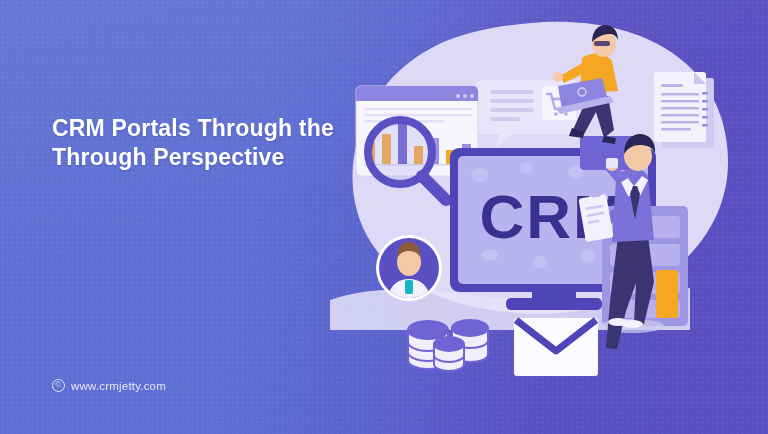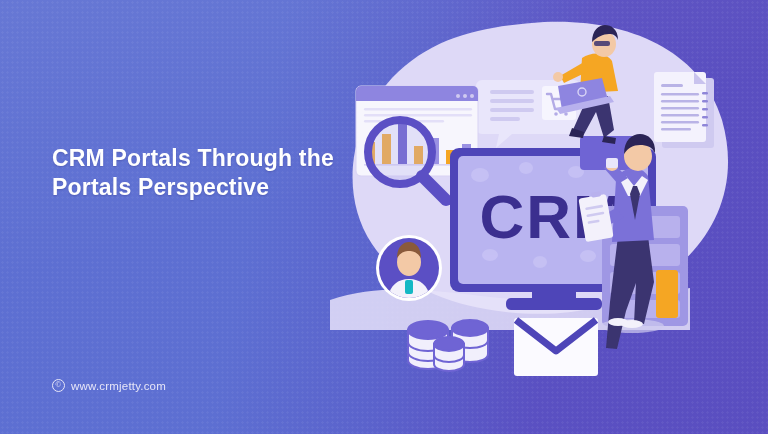--- a/index.html
+++ b/index.html
@@ -38,7 +38,7 @@
   .headline {
     position: absolute;
     left: 52px;
-    top: 144px;
+    top: 114px;
     width: 300px;
     color: #ffffff;
     line-height: 1.28;

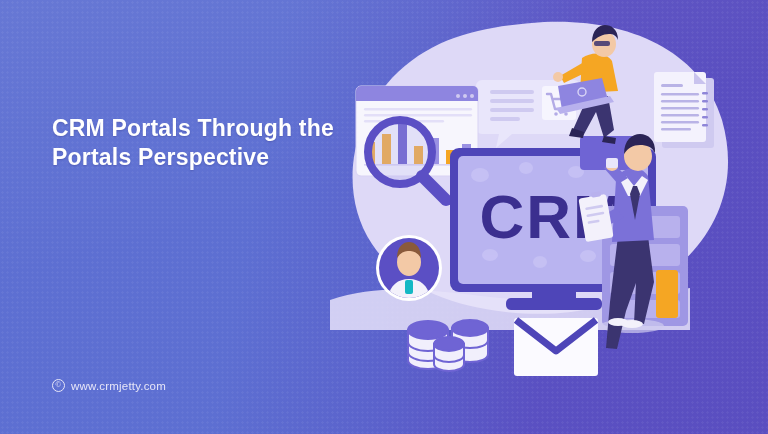--- a/index.html
+++ b/index.html
@@ -316,7 +316,7 @@
     <span class="line">
       <span class="hl-strong">CRM Portals</span><span class="hl-regular"> Through the</span>
     </span>
-    <span class="line hl-strong">Portals Perspective</span>
+    <span class="line hl-strong">Through Perspective</span>
   </div>
 
   <div class="footer-url">

